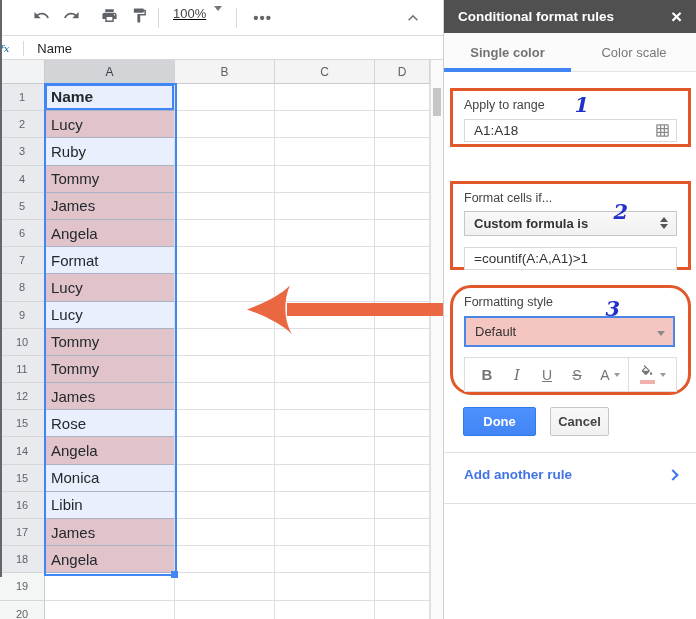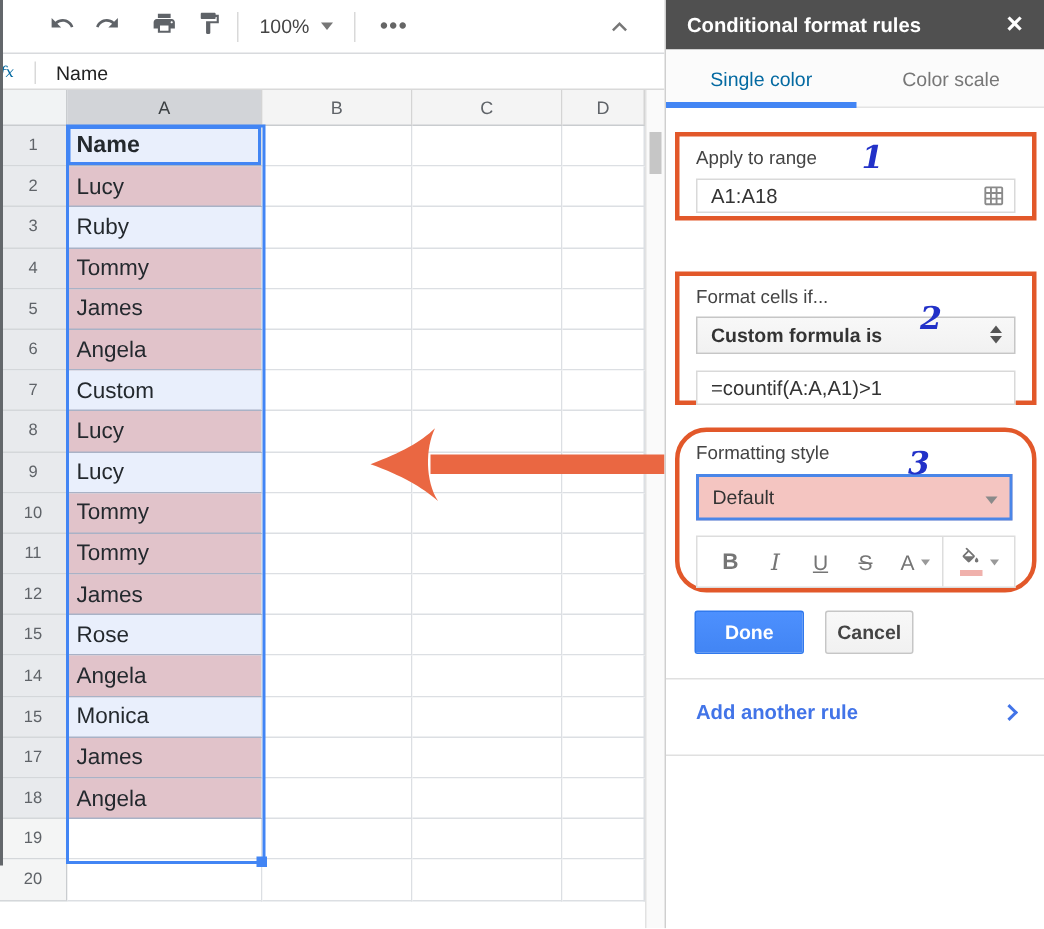--- a/index.html
+++ b/index.html
@@ -20,7 +20,7 @@
   .tb-icon { width:30px; height:24px; display:flex; align-items:center; justify-content:center; cursor:pointer; }
   .tb-icon svg { width:17px; height:17px; fill:#5f6368; }
   .tb-sep { width:1px; height:20px; background:#d9d9d9; margin:0 4px; }
-  .zoom-ctl { display:flex; align-items:center; gap:8px; padding:0 10px; height:24px; cursor:pointer; }
+  .zoom-ctl { display:flex; gap:8px; padding:0 10px; height:24px; cursor:pointer;text-decoration:underline; }
   .zoom-ctl .zl { font-size:13px; color:#444; }
   .caret-down { width:0; height:0; border-left:4px solid transparent; border-right:4px solid transparent; border-top:5px solid #777; }
   .tb-more { font-size:15px; font-weight:bold; color:#666; padding:0 12px; letter-spacing:1px; cursor:pointer; line-height:10px; }

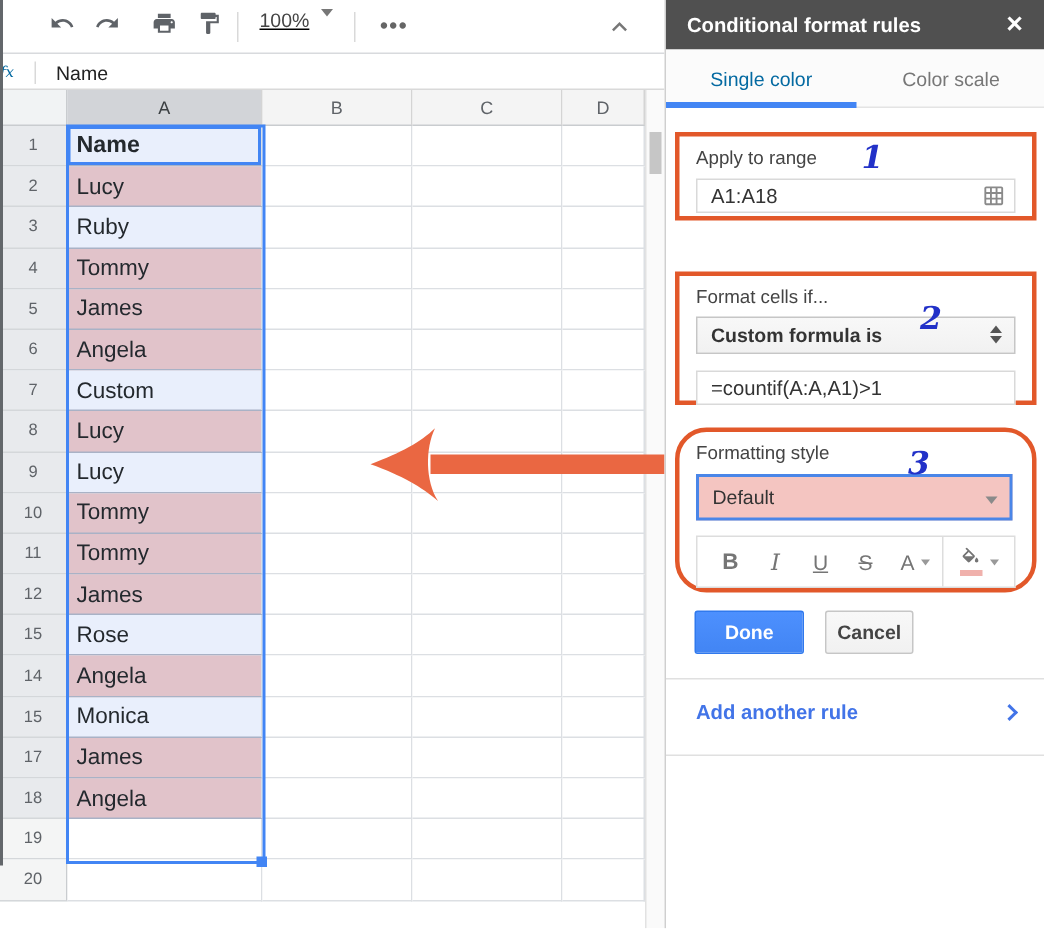--- a/index.html
+++ b/index.html
@@ -91,7 +91,7 @@
   .tab { display:flex; align-items:center; justify-content:center; font-size:13px; cursor:pointer; position:relative; }
   .tab.t1 { width:127px; }
   .tab.t2 { width:110px; margin-left:8px; }
-  .tab.active { font-weight:normal; color:#0369a1; }
+  .tab.active { font-weight:bold; color:#737373; }
   .tab.inactive { color:#777; }
   .tab.active::after { content:""; position:absolute; left:0; right:0; bottom:-1px; height:4px; background:#4285f4; }
 

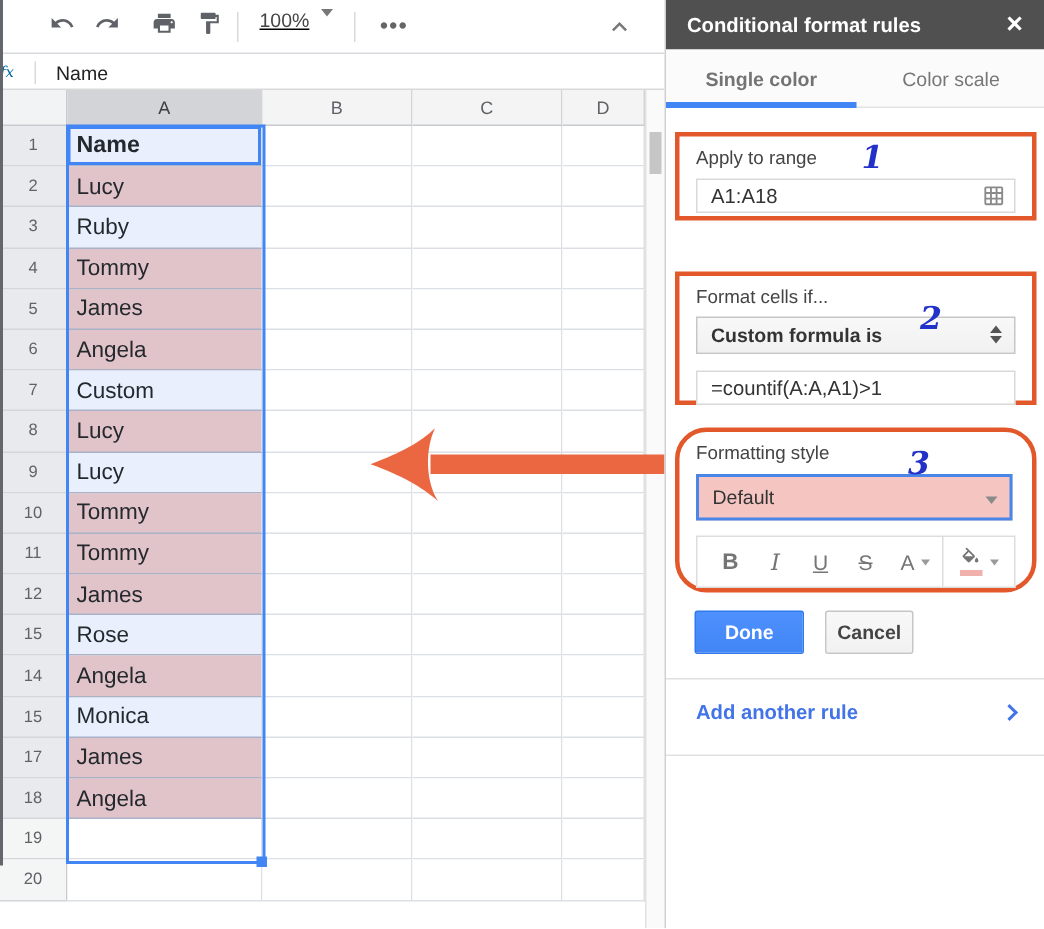--- a/index.html
+++ b/index.html
@@ -255,7 +255,7 @@
       </div>
       <div class="g-row">
         <div class="rownum">7</div>
-        <div class="cellA plain">Custom</div>
+        <div class="cellA plain">Format</div>
         <div class="cellBCD" style="width: 100px;"></div>
         <div class="cellBCD" style="width: 100px;"></div>
         <div class="cellBCD" style="width: 55px;"></div>

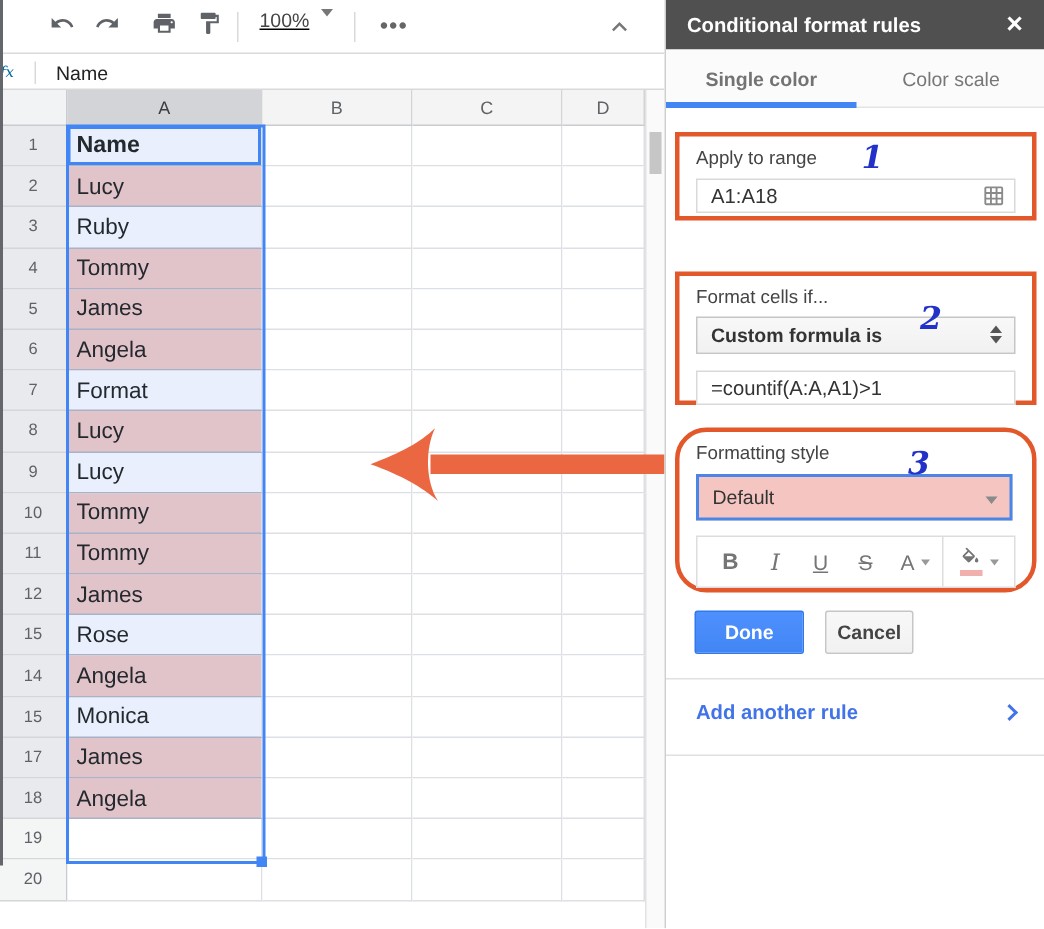--- a/index.html
+++ b/index.html
@@ -312,6 +312,13 @@
       <div class="g-row">
         <div class="rownum">15</div>
         <div class="cellA plain">Monica</div>
+        <div class="cellBCD" style="width: 100px;"></div>
+        <div class="cellBCD" style="width: 100px;"></div>
+        <div class="cellBCD" style="width: 55px;"></div>
+      </div>
+      <div class="g-row">
+        <div class="rownum">16</div>
+        <div class="cellA plain">Libin</div>
         <div class="cellBCD" style="width: 100px;"></div>
         <div class="cellBCD" style="width: 100px;"></div>
         <div class="cellBCD" style="width: 55px;"></div>

